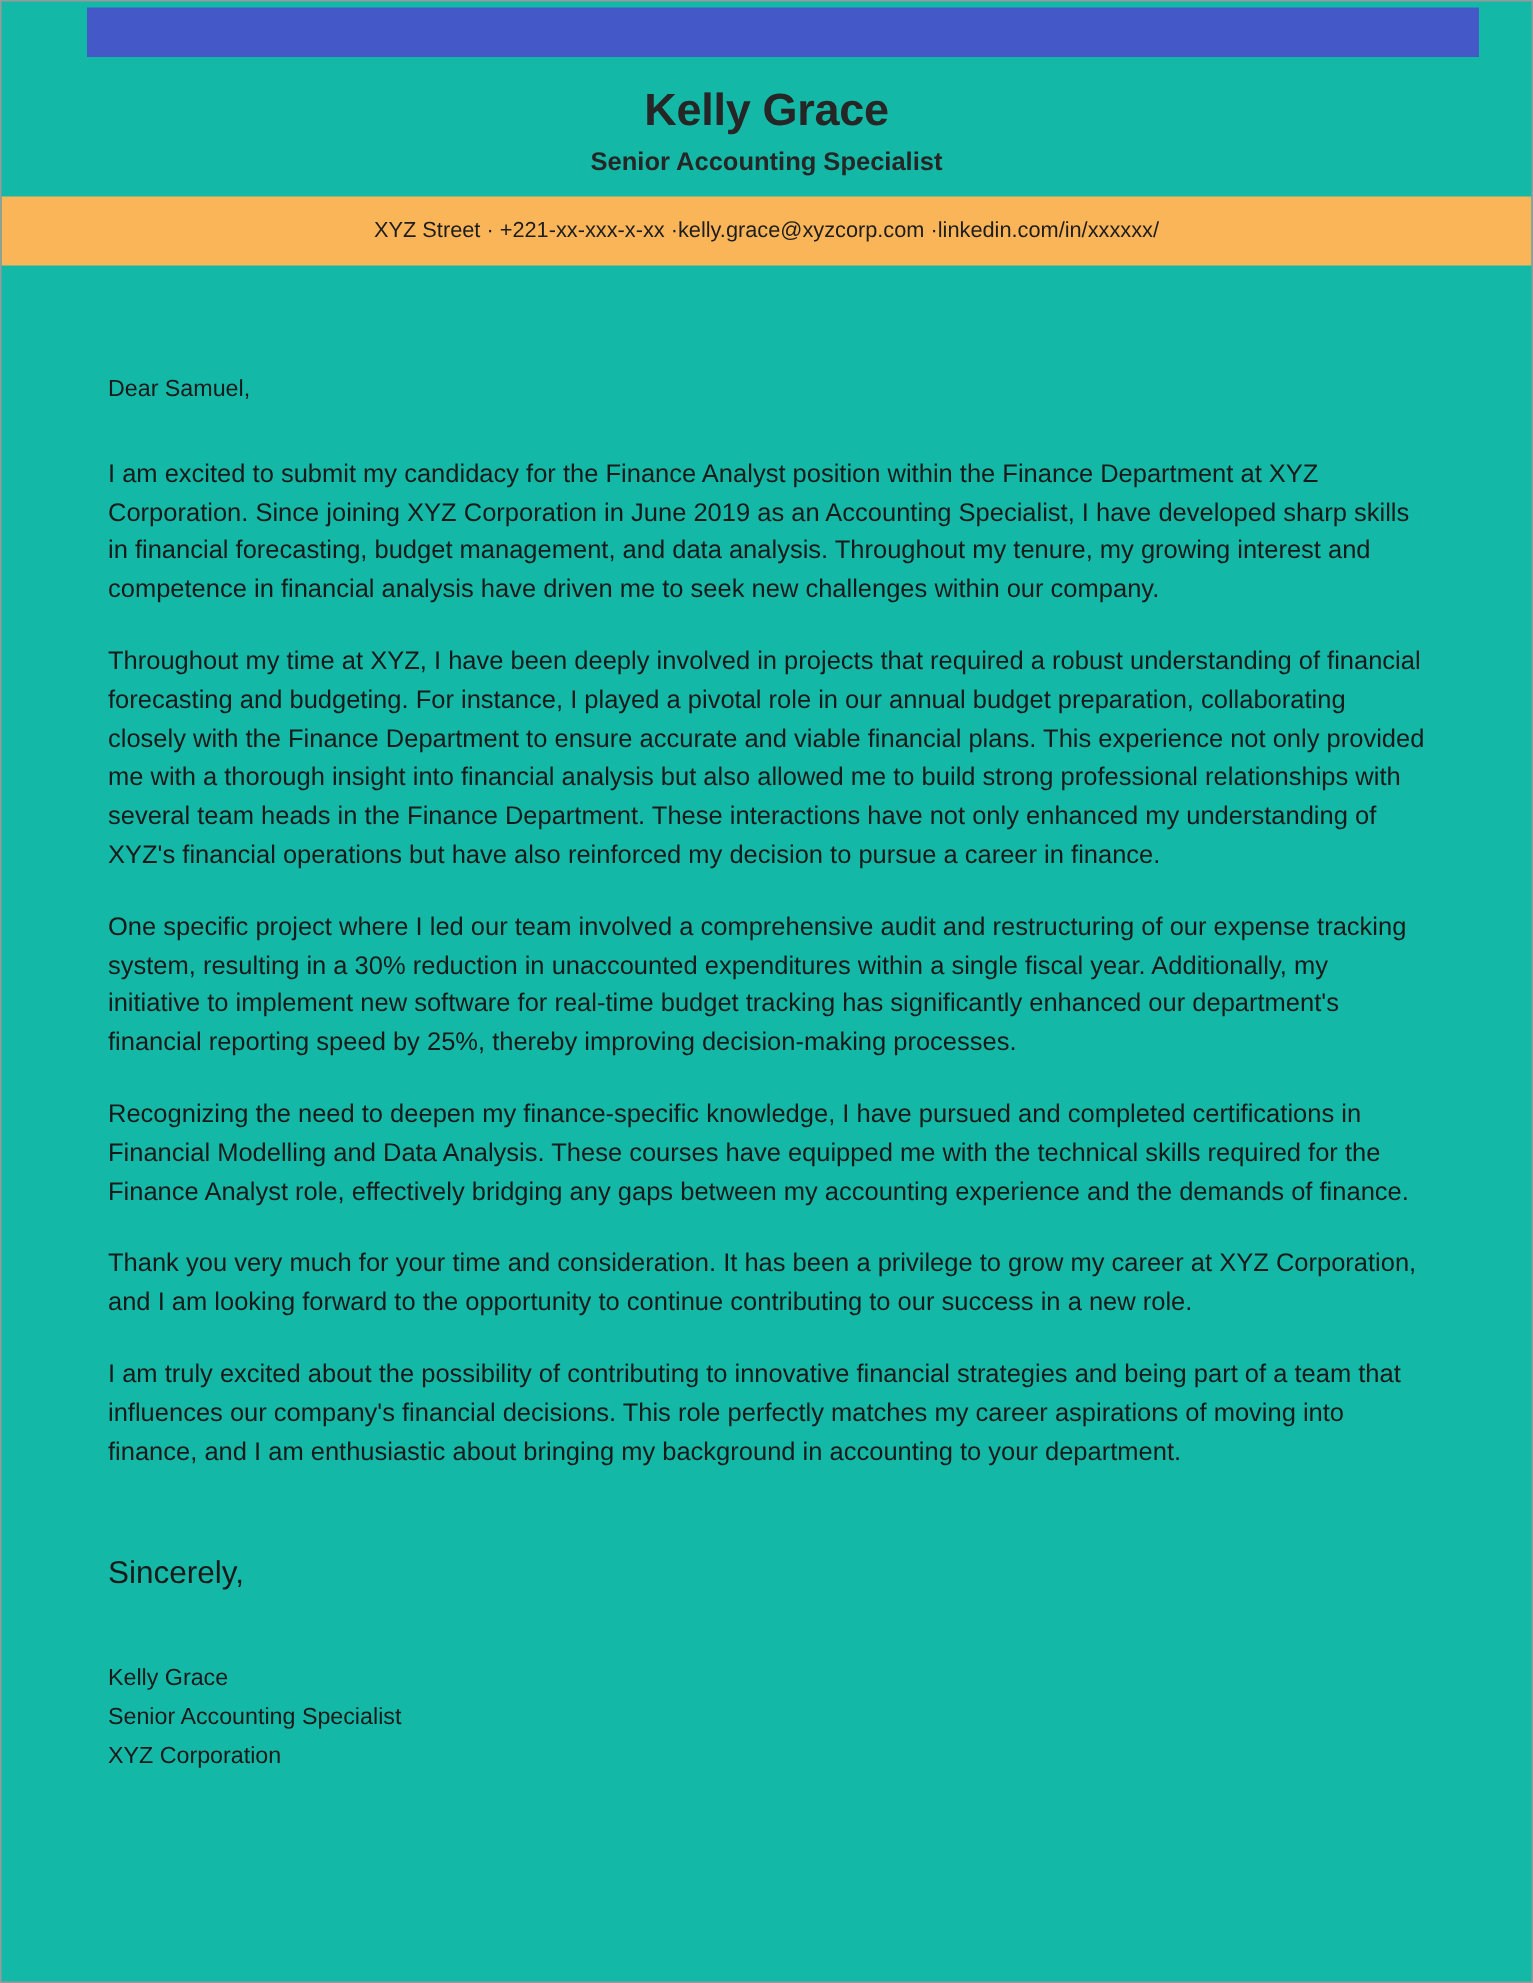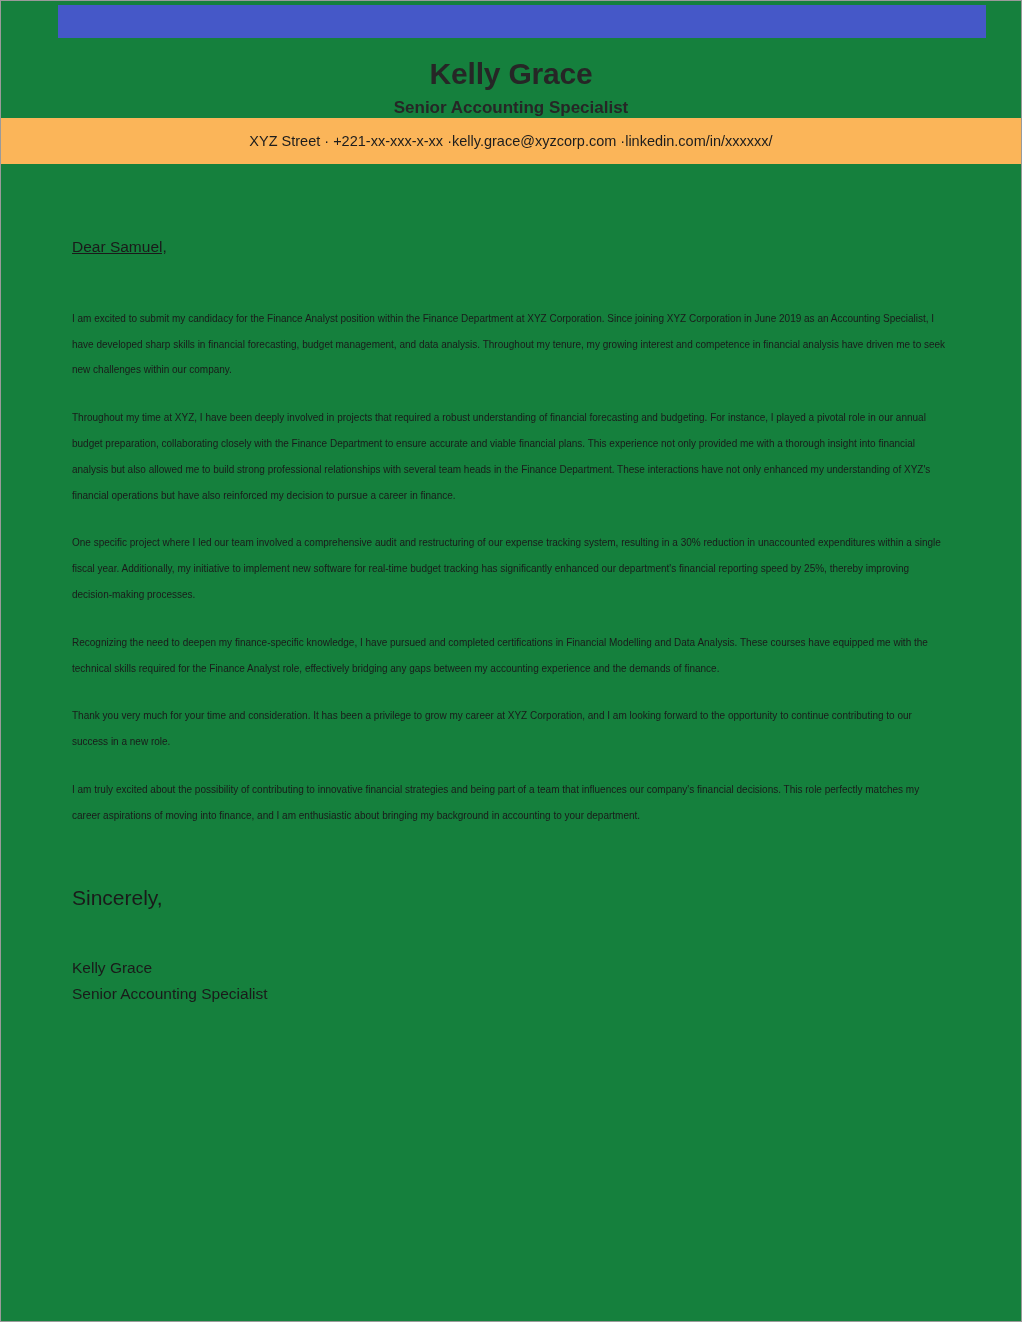--- a/index.html
+++ b/index.html
@@ -19,7 +19,7 @@
     box-sizing: border-box;
     width: 1022px;
     height: 1322px;
-    background: #15803d;
+    background: #14b8a6;
     border: 1px solid #9a9a9a;
     overflow: hidden;
   }

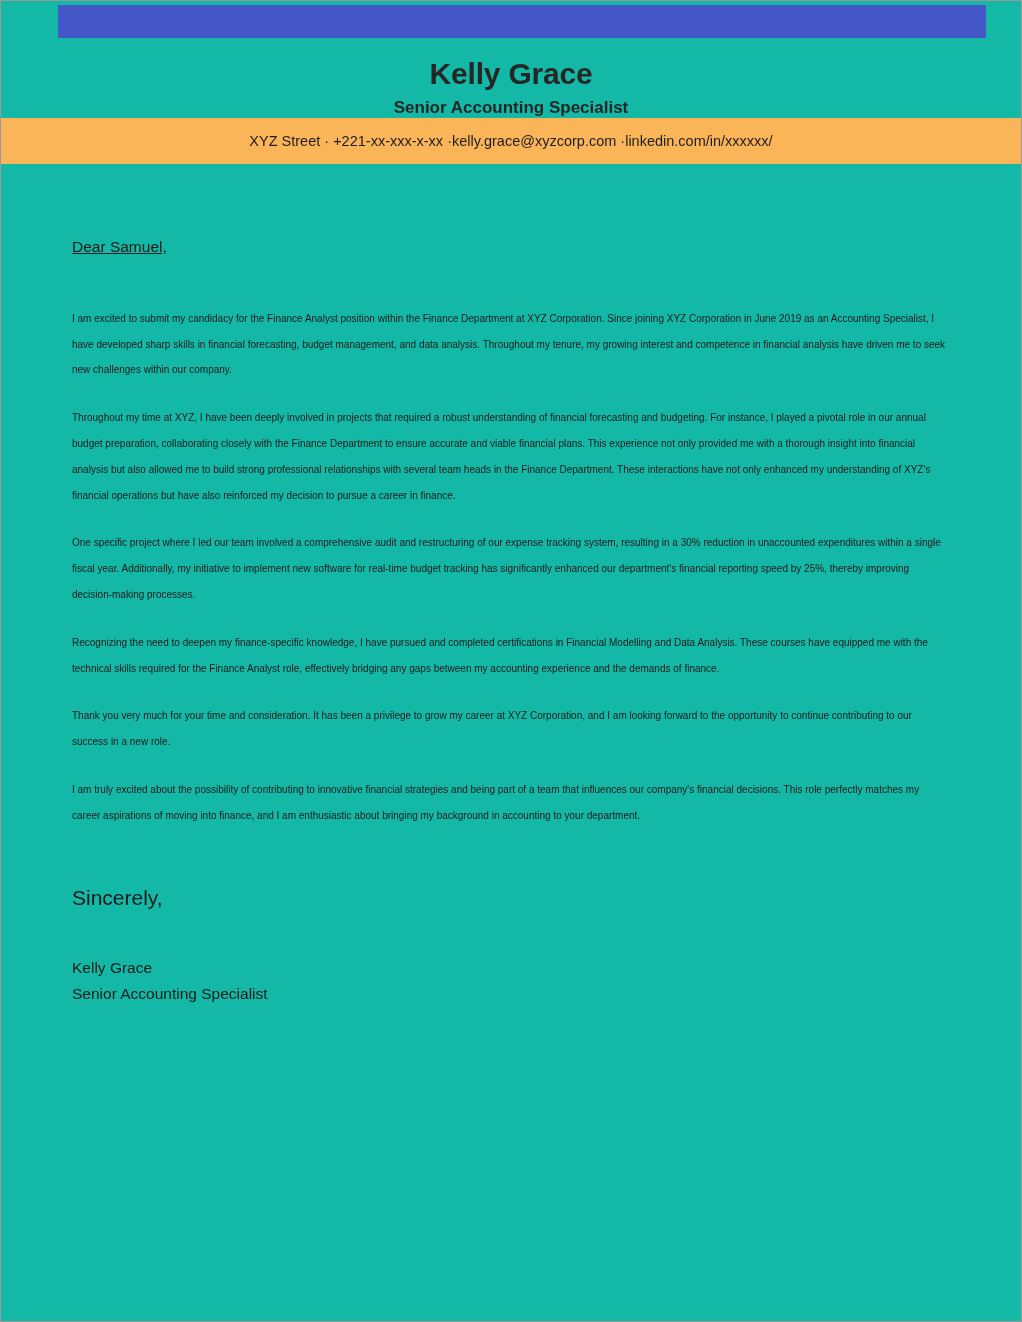--- a/index.html
+++ b/index.html
@@ -62,6 +62,7 @@
   }
 
   .orange-bar {
+    margin-top: 13px;
     width: 100%;
     height: 46px;
     background: #fbb559;

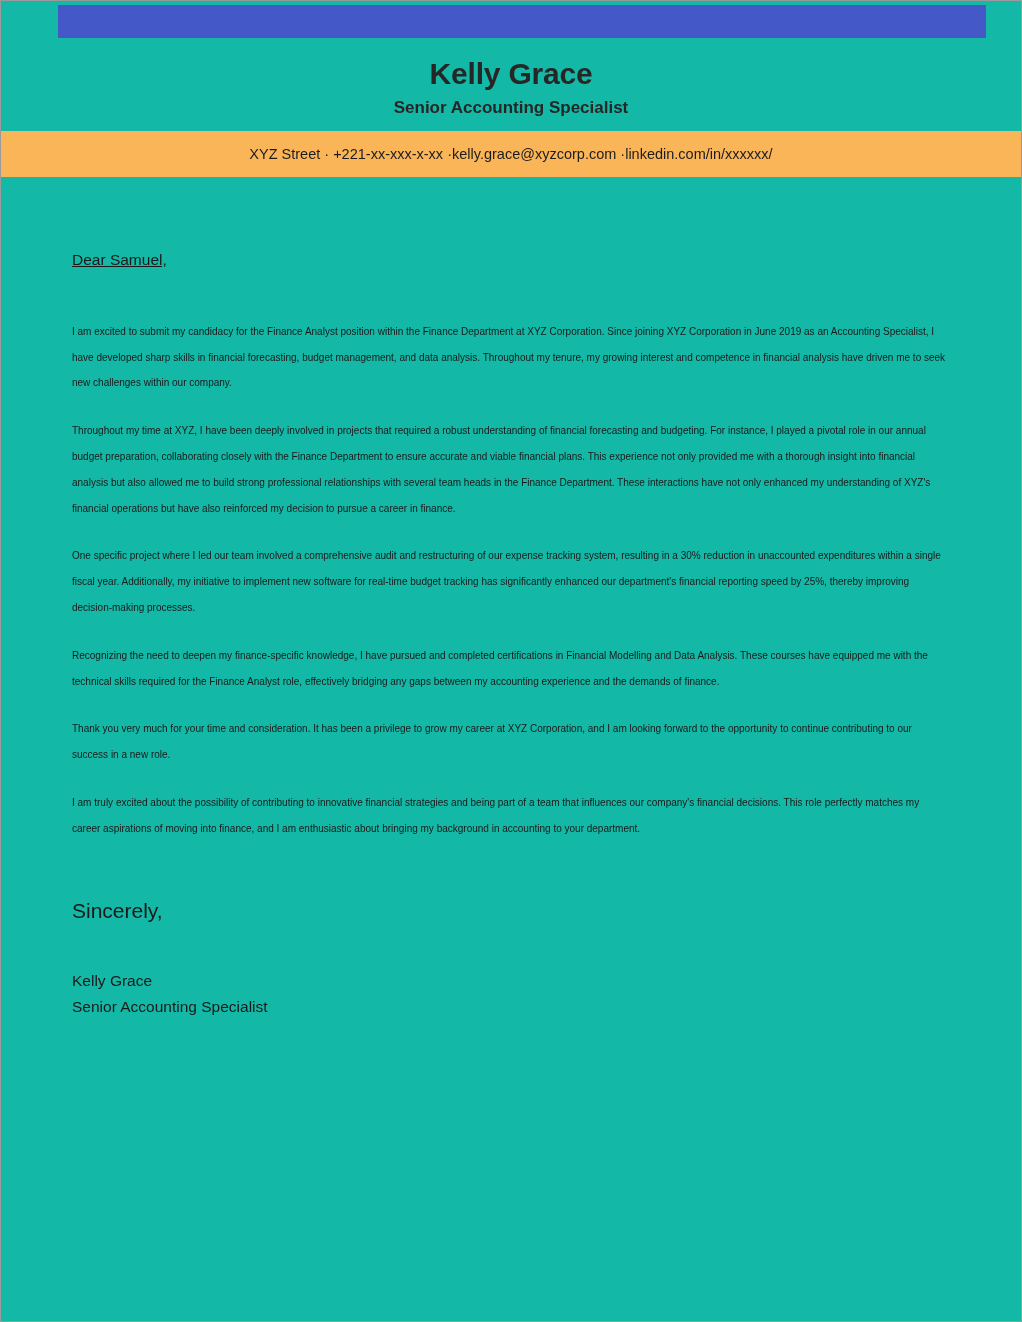--- a/index.html
+++ b/index.html
@@ -86,8 +86,7 @@
     font-size: 15.5px;
     color: #1a1a1a;
     line-height: 26px;
-    margin: 0 0 46px 0;
-    text-decoration: underline;
+    margin: 0 0 30px 0;
   }
 
   .para {

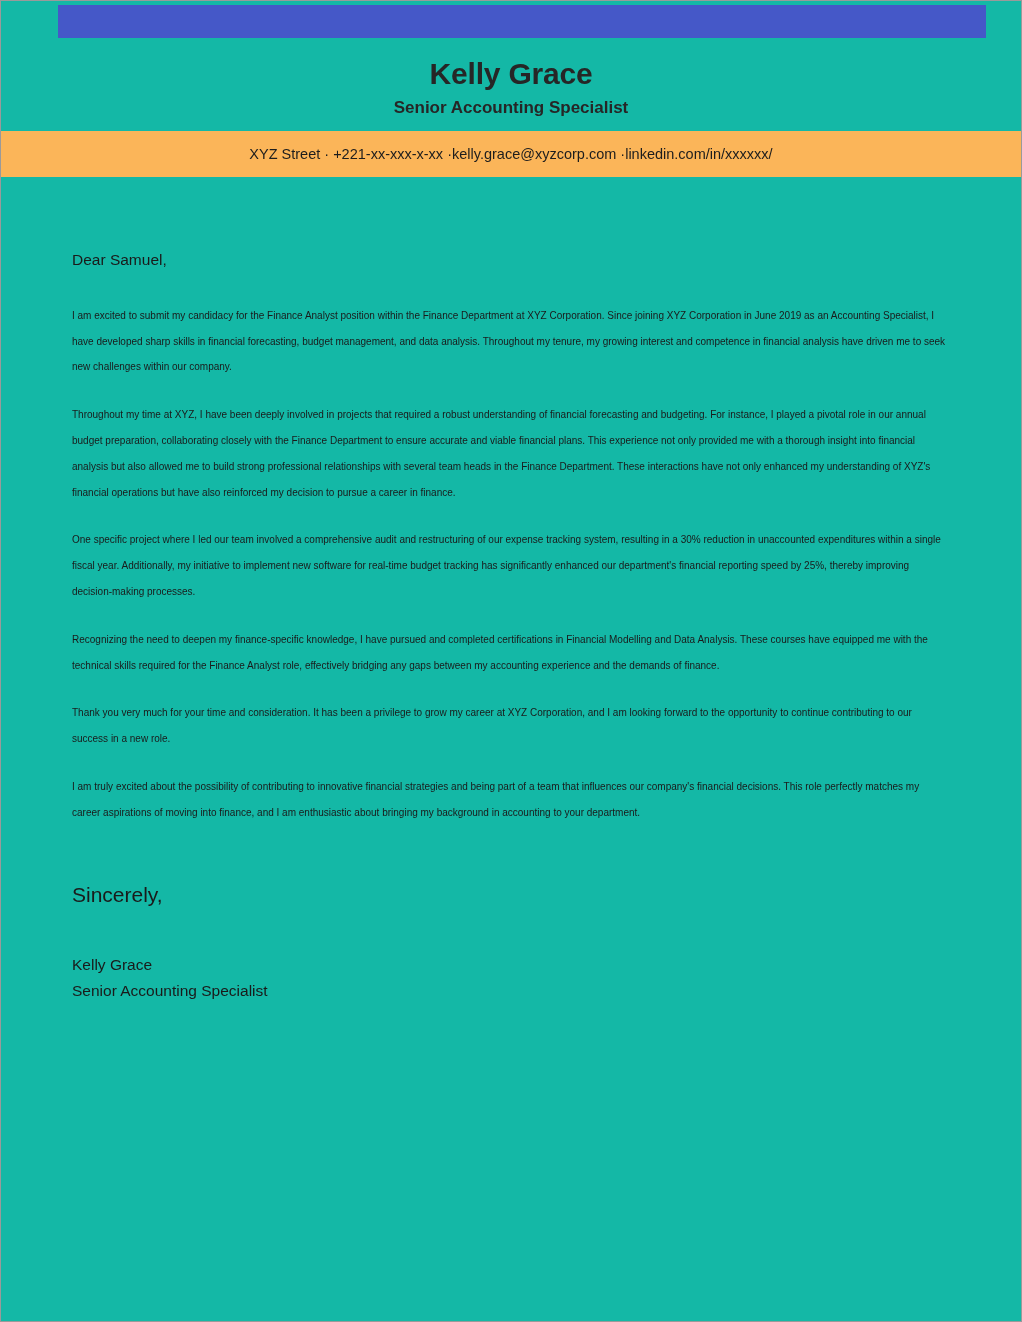--- a/index.html
+++ b/index.html
@@ -90,7 +90,7 @@
   }
 
   .para {
-    font-size: 10px;
+    font-size: 17px;
     color: #1a1a1a;
     line-height: 25.8px;
     margin: 0 0 22px 0;

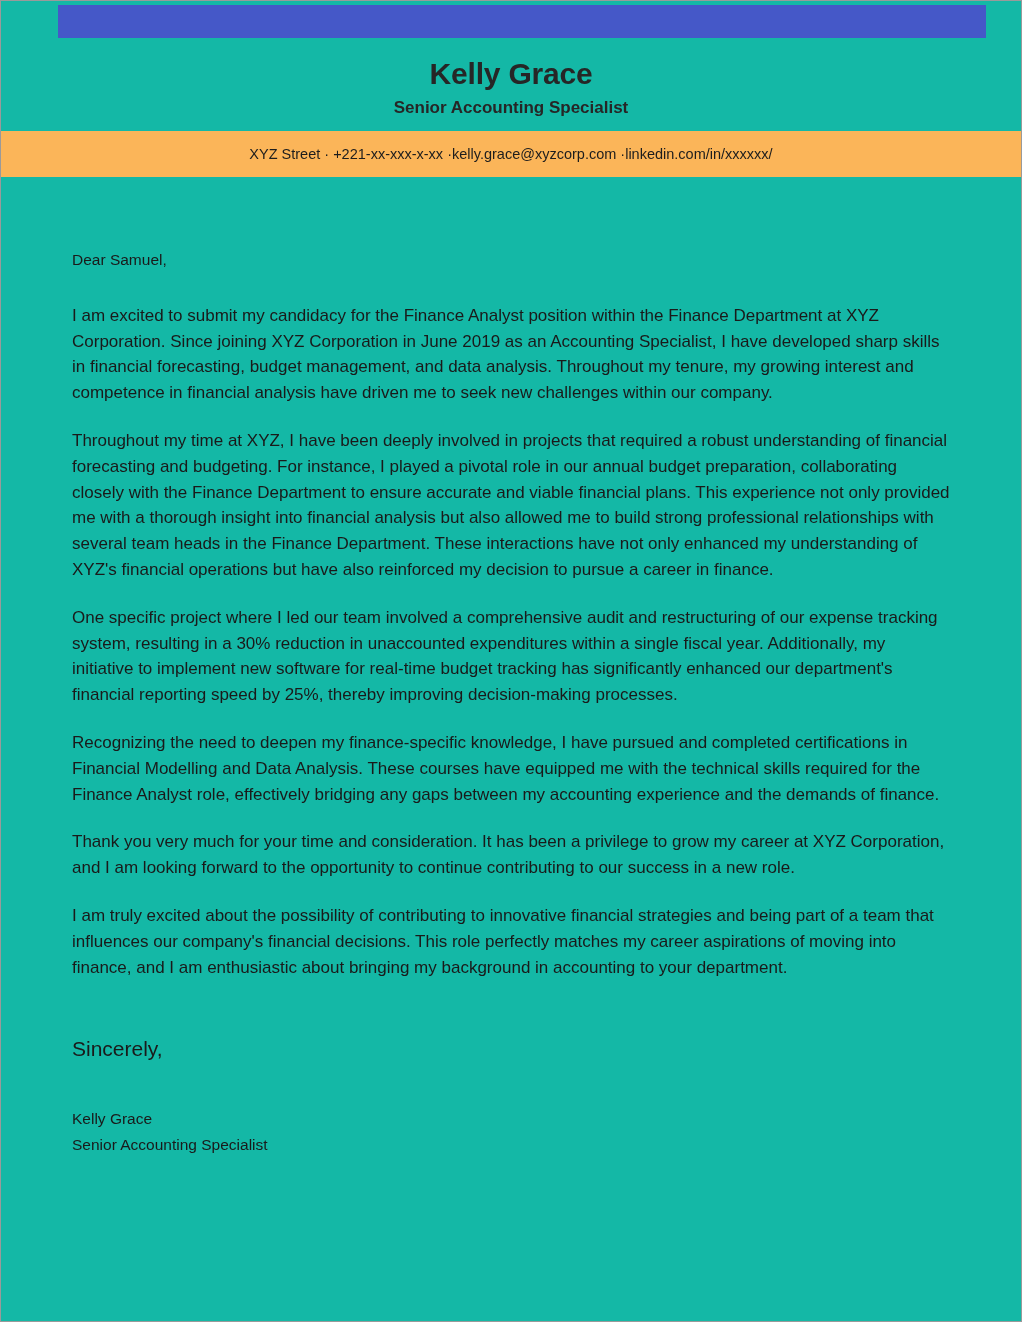--- a/index.html
+++ b/index.html
@@ -147,6 +147,7 @@
       <p class="signoff">Sincerely,</p>
       <p class="sig-line">Kelly Grace</p>
       <p class="sig-line">Senior Accounting Specialist</p>
+      <p class="sig-line">XYZ Corporation</p>
     </div>
   </div>
 

